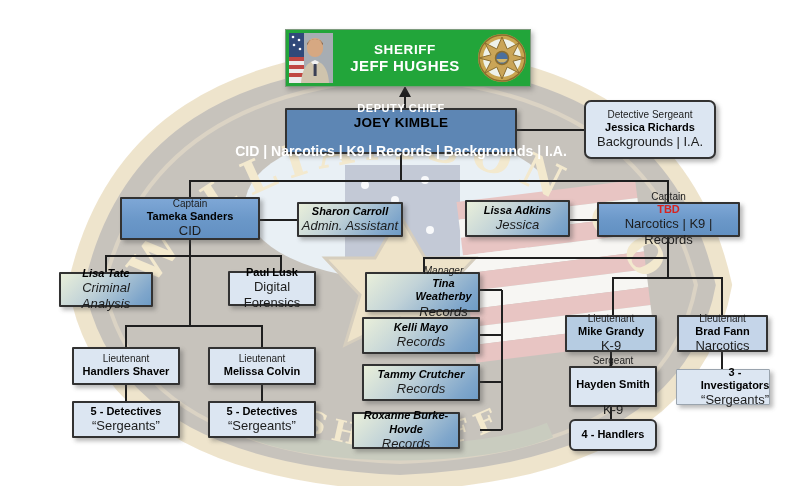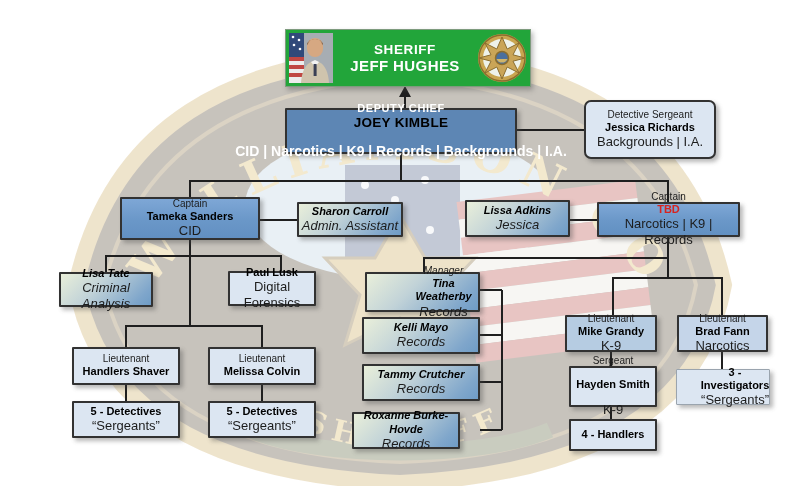--- a/index.html
+++ b/index.html
@@ -263,7 +263,7 @@
     <span class="t-dept">K-9</span>
   </div>
 
-  <div class="box fill-light" style="left:569px;top:419px;width:88px;height:32px;">
+  <div class="box fill-light" style="left:569px;top:419px;width:88px;height:32px;border-radius:6px;">
     <span class="t-name">4 - Handlers</span>
   </div>
 

